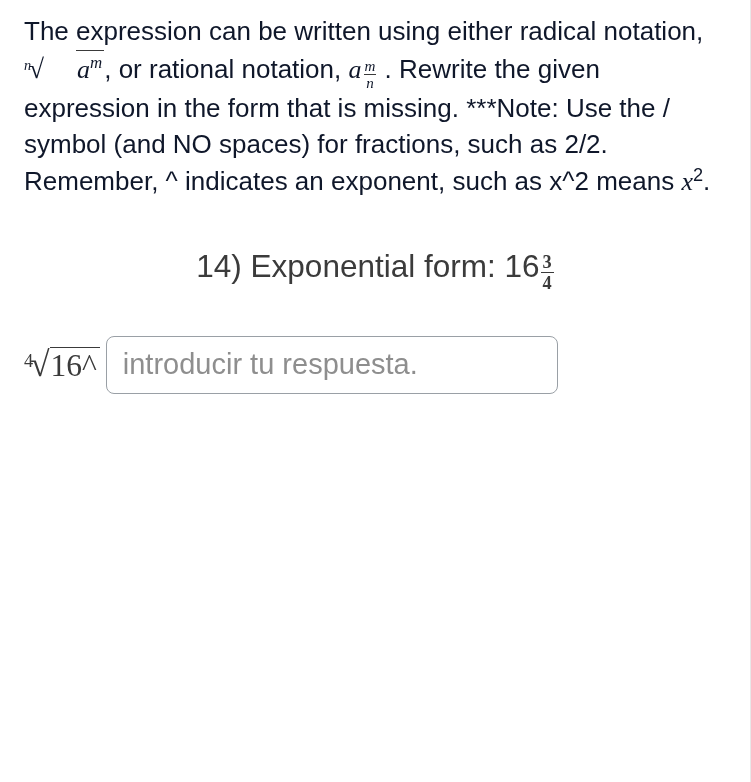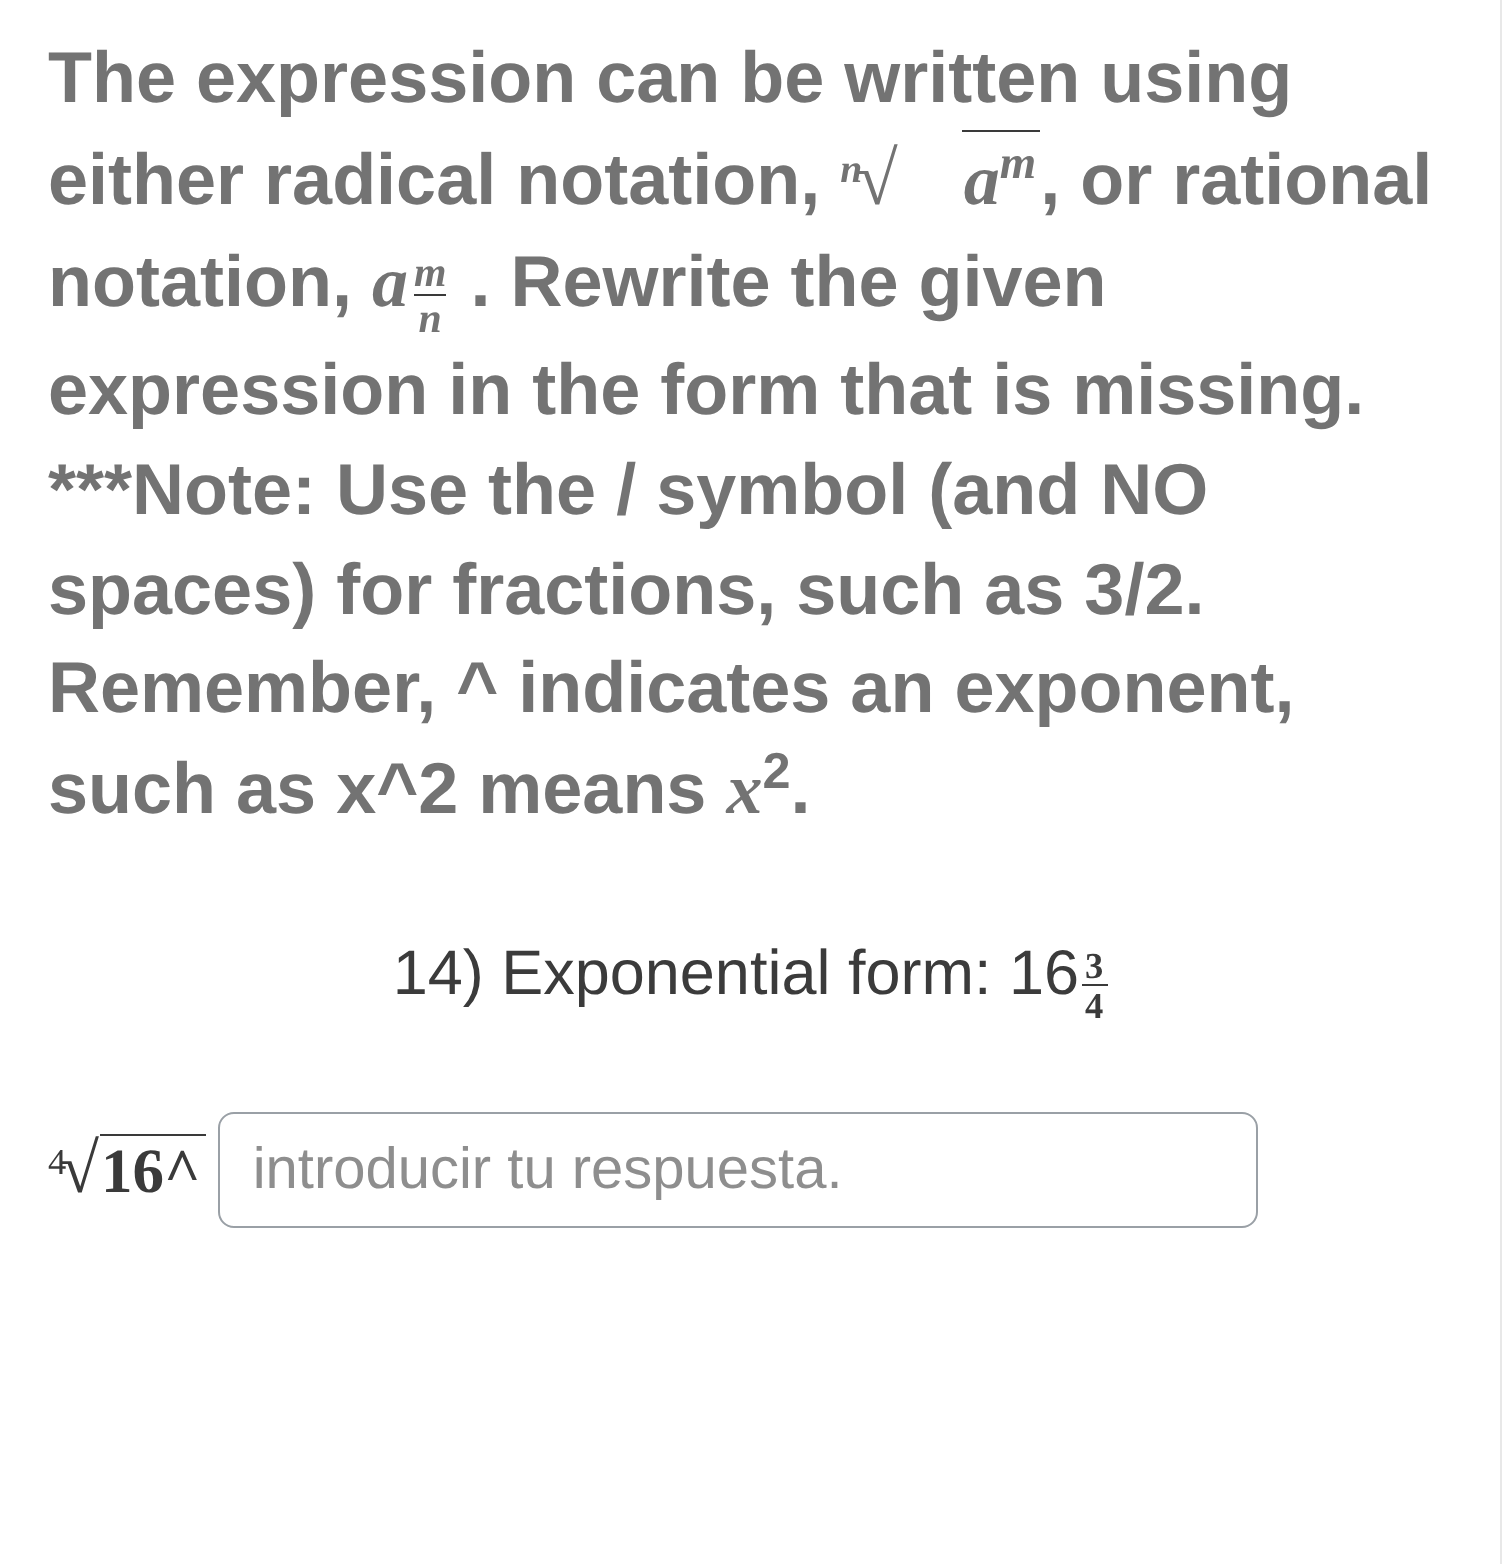--- a/index.html
+++ b/index.html
@@ -14,10 +14,10 @@
     position: relative;
   }
   .instructions {
-    font-size: 36px;
+    font-size: 26px;
     line-height: 1.38;
-    color: #737373;
-    font-weight: 700;
+    color: #0f172a;
+    font-weight: 400;
   }
   .math-ital { font-family: "Times New Roman", Georgia, serif; font-style: italic; }
   .radical {

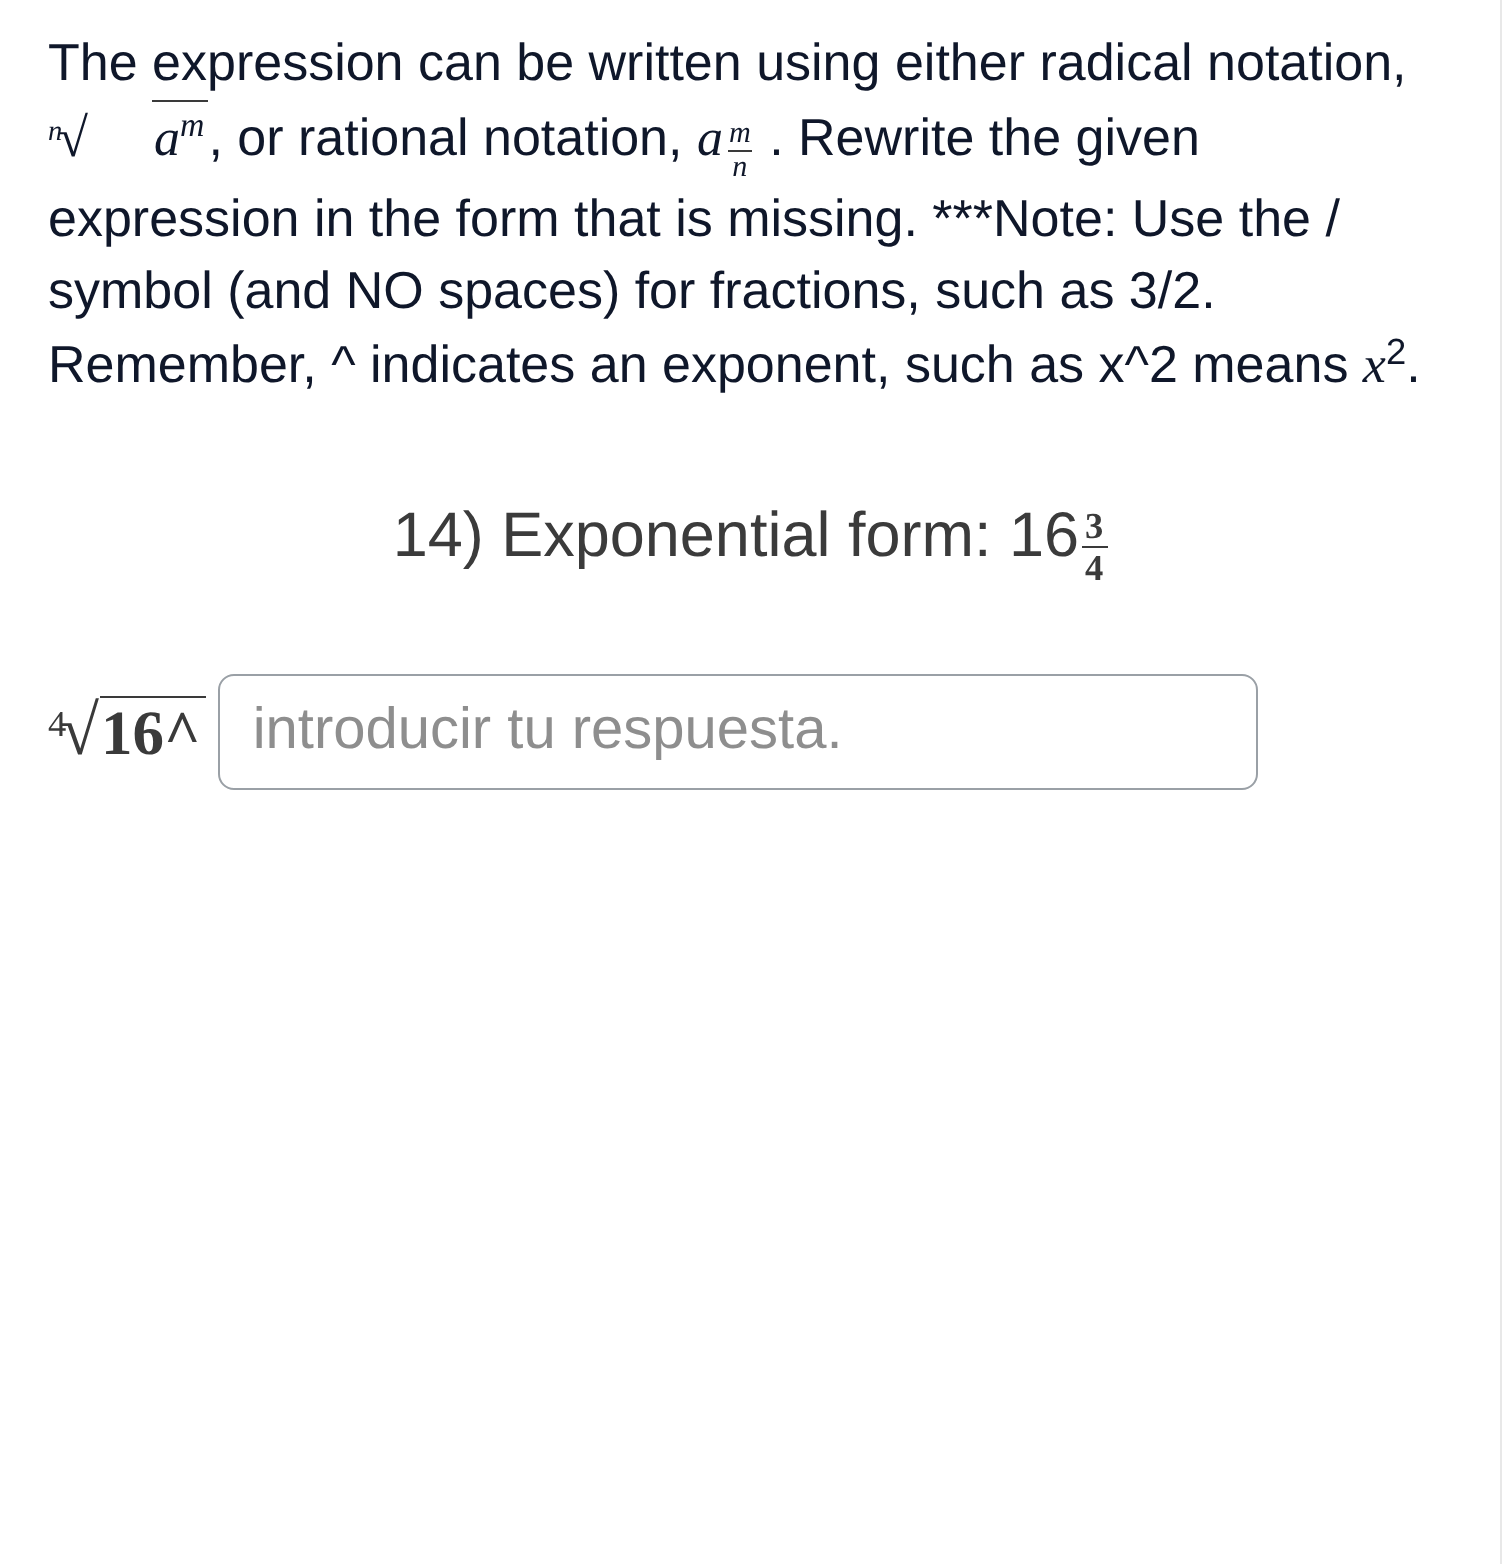--- a/index.html
+++ b/index.html
@@ -116,7 +116,7 @@
     </span><span>, or rational notation, </span><span class="math-ital">a</span><span class="fracexp">
       <span class="num">m</span>
       <span class="den">n</span>
-    </span><span> . Rewrite the given expression in the form that is missing. ***Note: Use the / symbol (and NO spaces) for fractions, such as 3/2. Remember, ^ indicates an exponent, such as x^2 means </span><span class="math-ital">x</span><sup class="plain">2</sup><span>.</span>
+    </span><span> . Rewrite the given expression in the form that is missing. ***Note: Use the / symbol (and NO spaces) for fractions, such as 2/2. Remember, ^ indicates an exponent, such as x^2 means </span><span class="math-ital">x</span><sup class="plain">2</sup><span>.</span>
 </div>
 
 <div class="question">

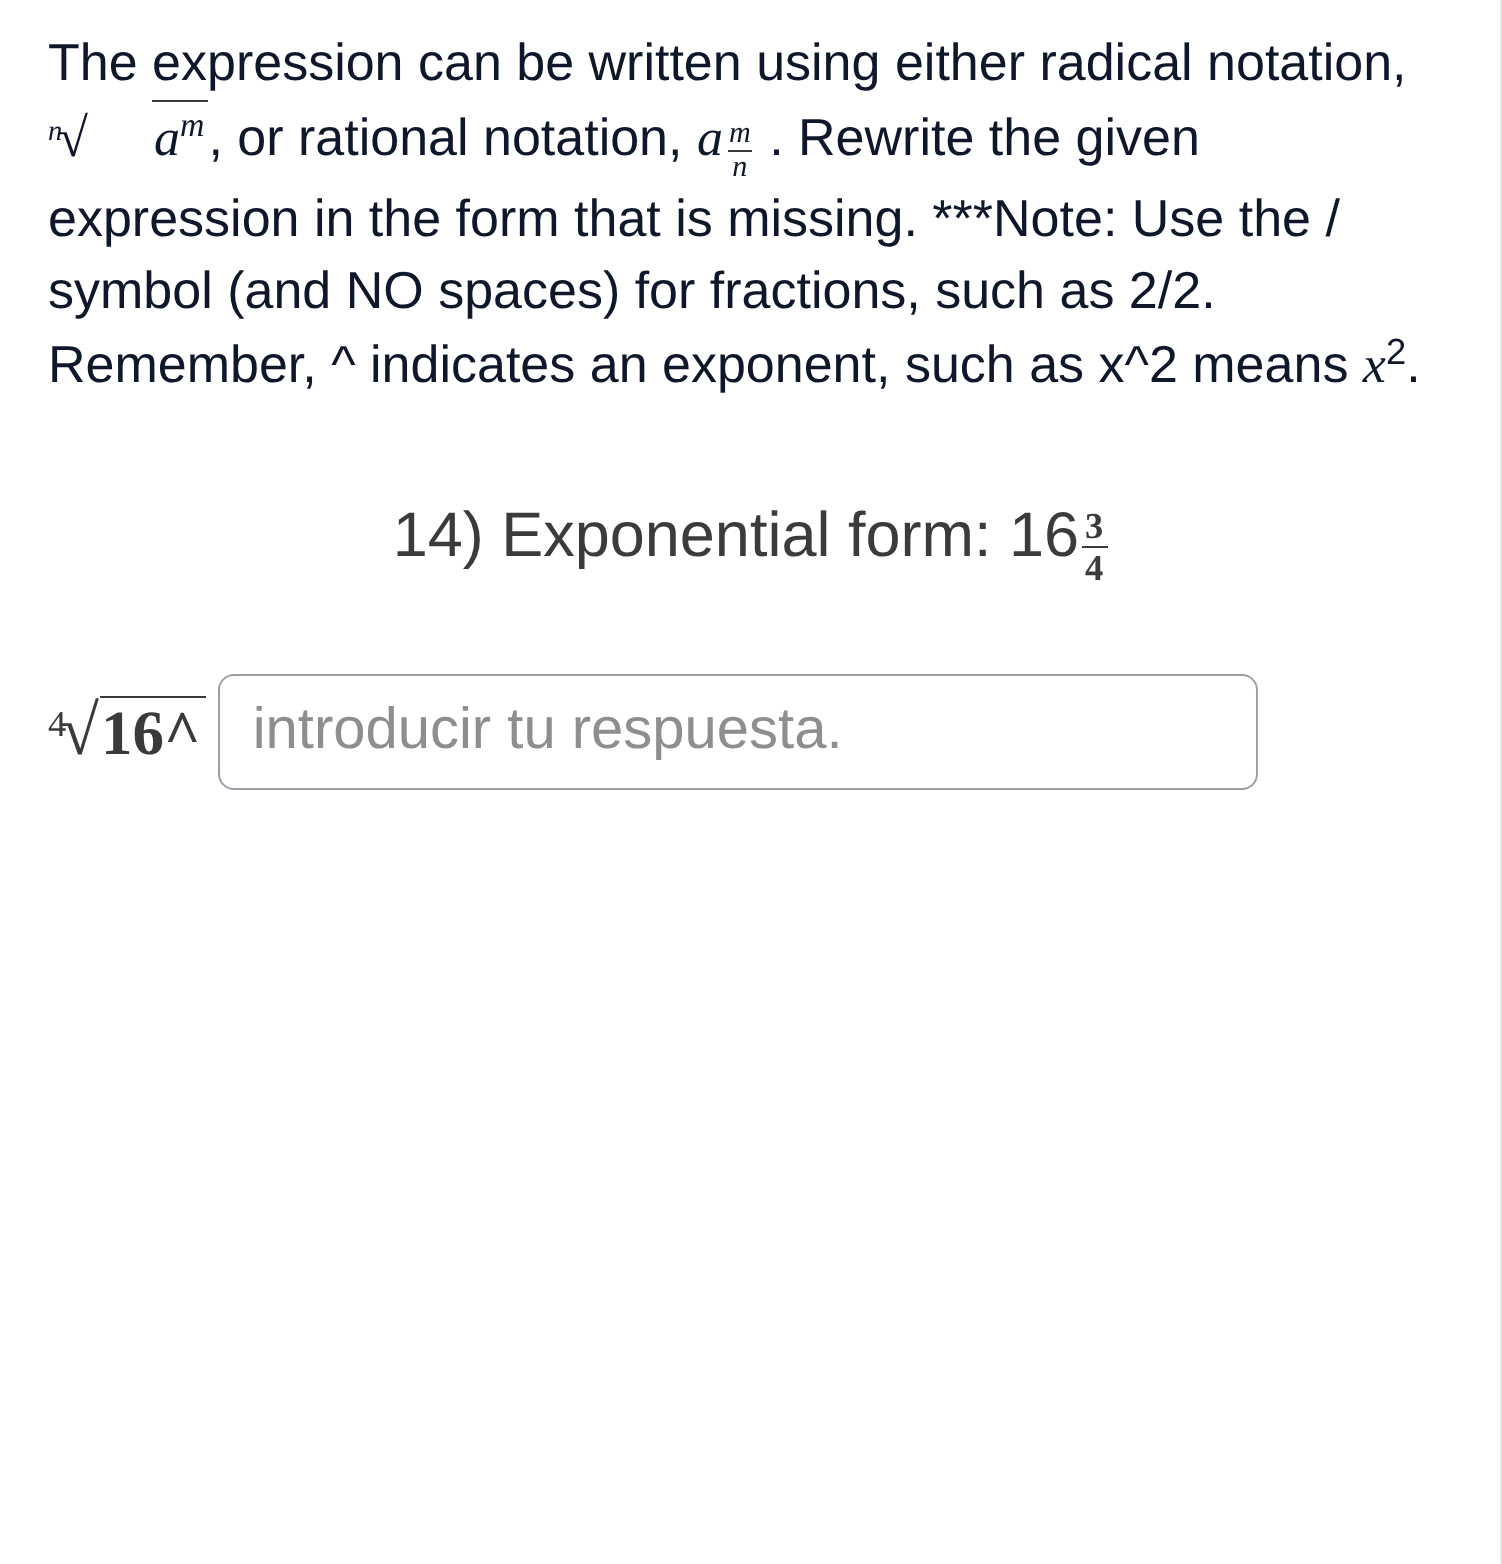--- a/index.html
+++ b/index.html
@@ -88,7 +88,6 @@
   .answer-label .rad16 {
     border-top: 1.5px solid #3a3a3a;
     padding: 0 3px 0 1px;
-    font-weight: bold;
   }
   .answer-input {
     flex: 0 0 auto;

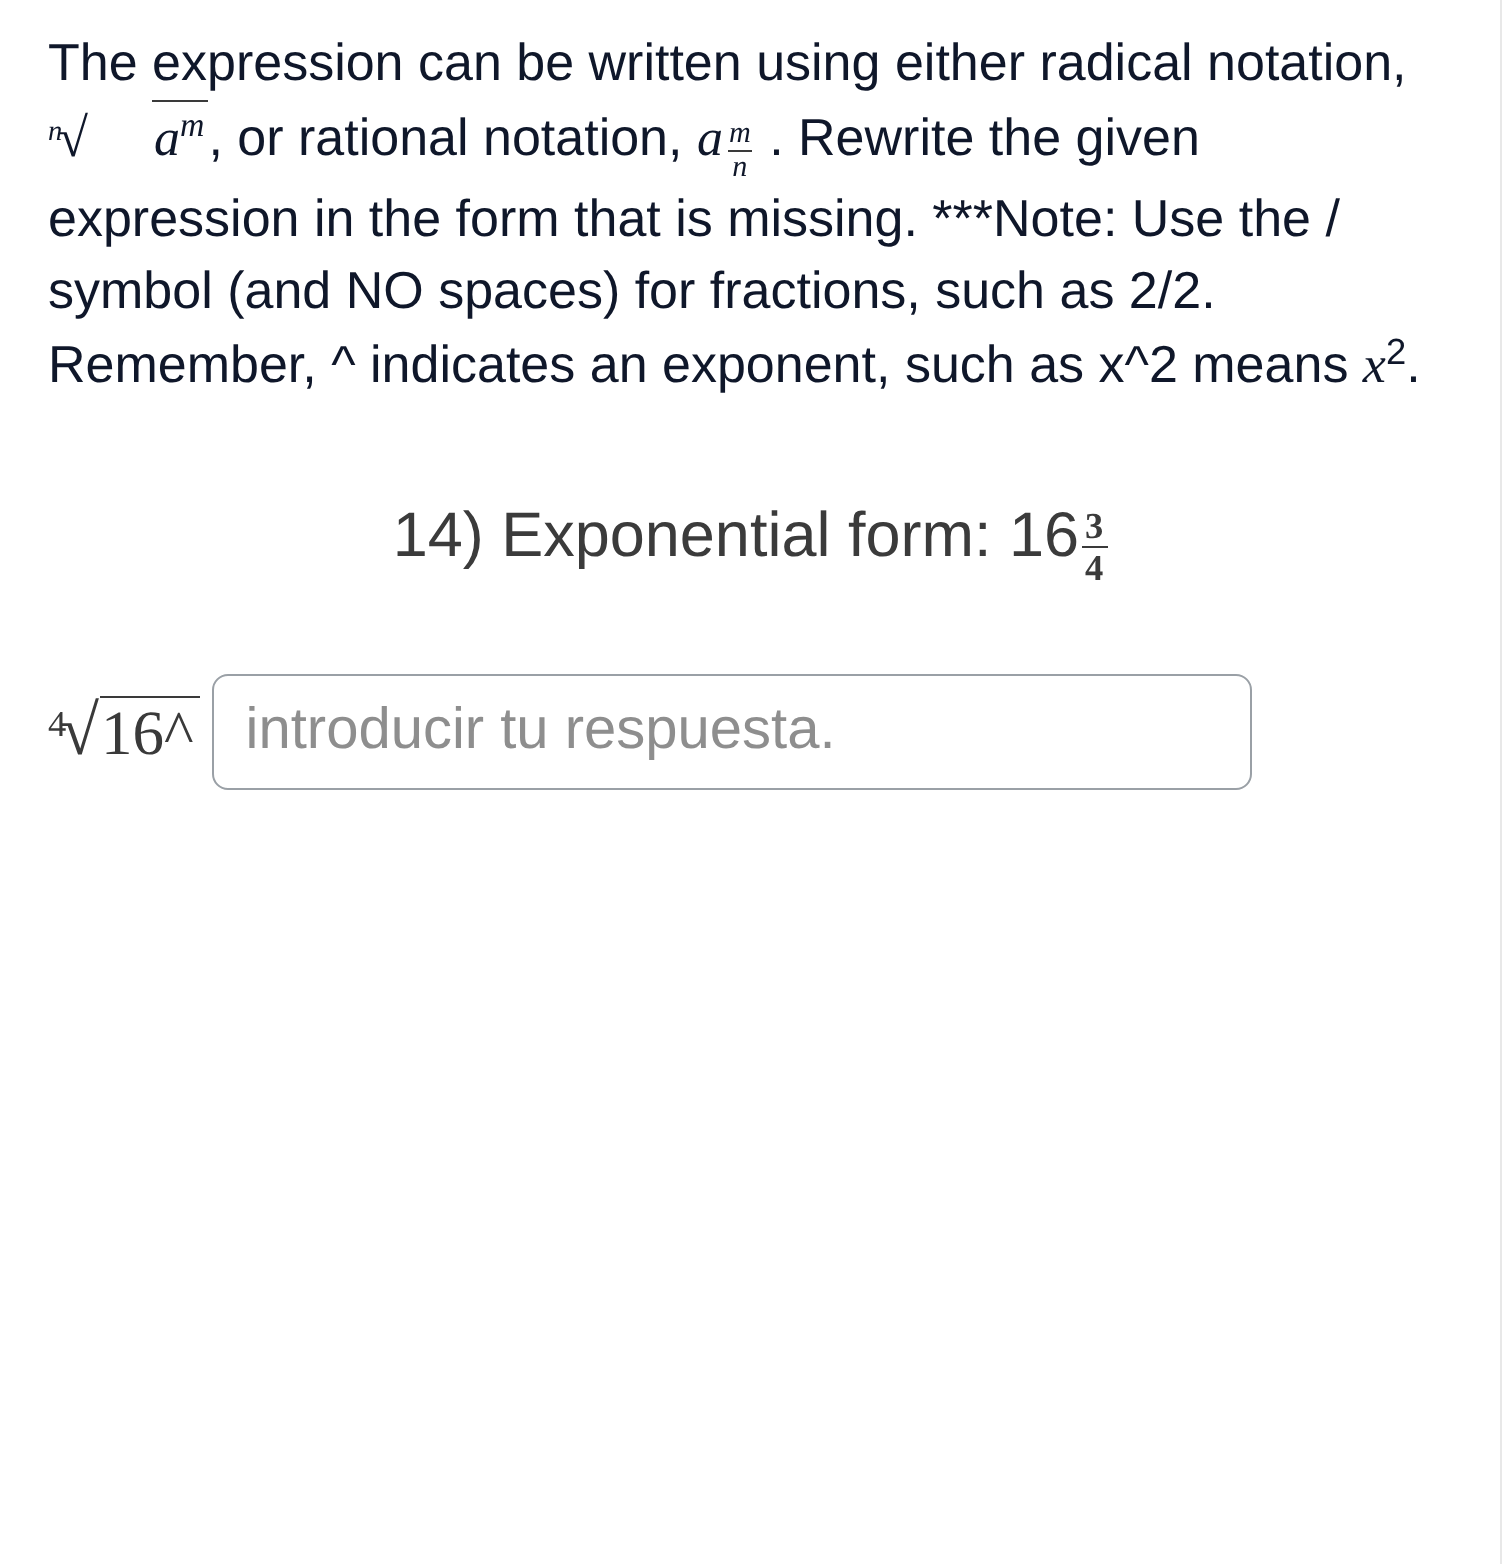--- a/index.html
+++ b/index.html
@@ -91,7 +91,7 @@
   }
   .answer-input {
     flex: 0 0 auto;
-    width: 520px;
+    width: 452px;
     height: 58px;
     border: 1.5px solid #9aa0a6;
     border-radius: 8px;

